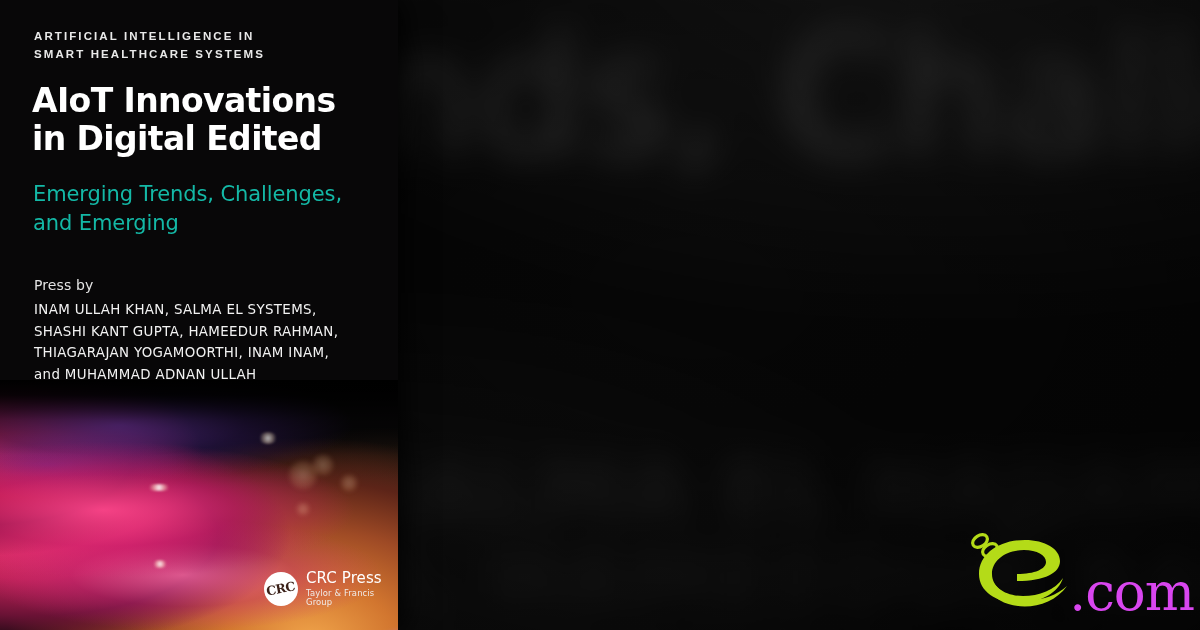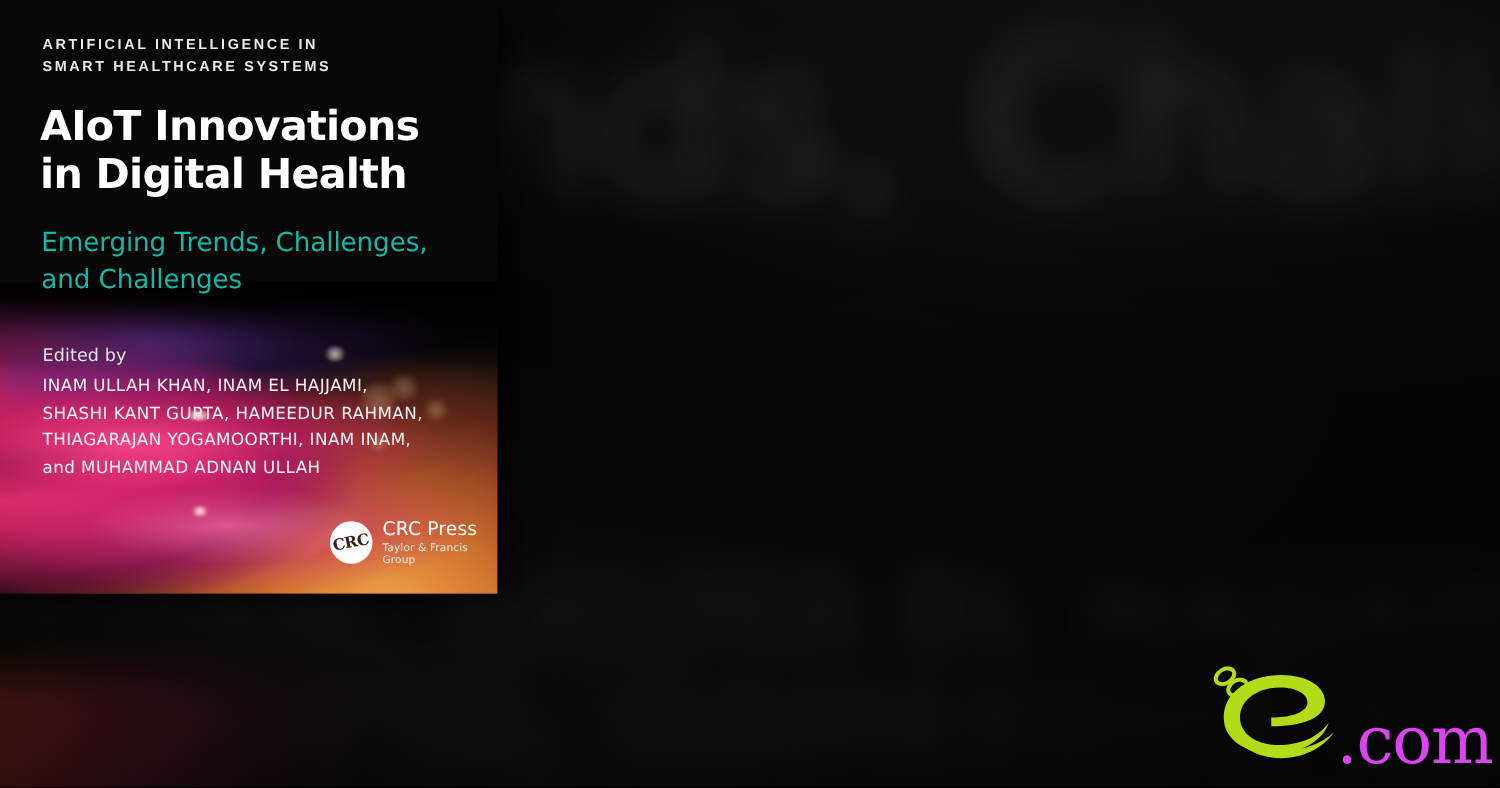--- a/index.html
+++ b/index.html
@@ -87,7 +87,7 @@
     left: 0;
     top: 0;
     width: 398px;
-    height: 475px;
+    height: 630px;
     background: #080708;
     overflow: hidden;
     box-shadow: 6px 0 26px rgba(0,0,0,0.85);

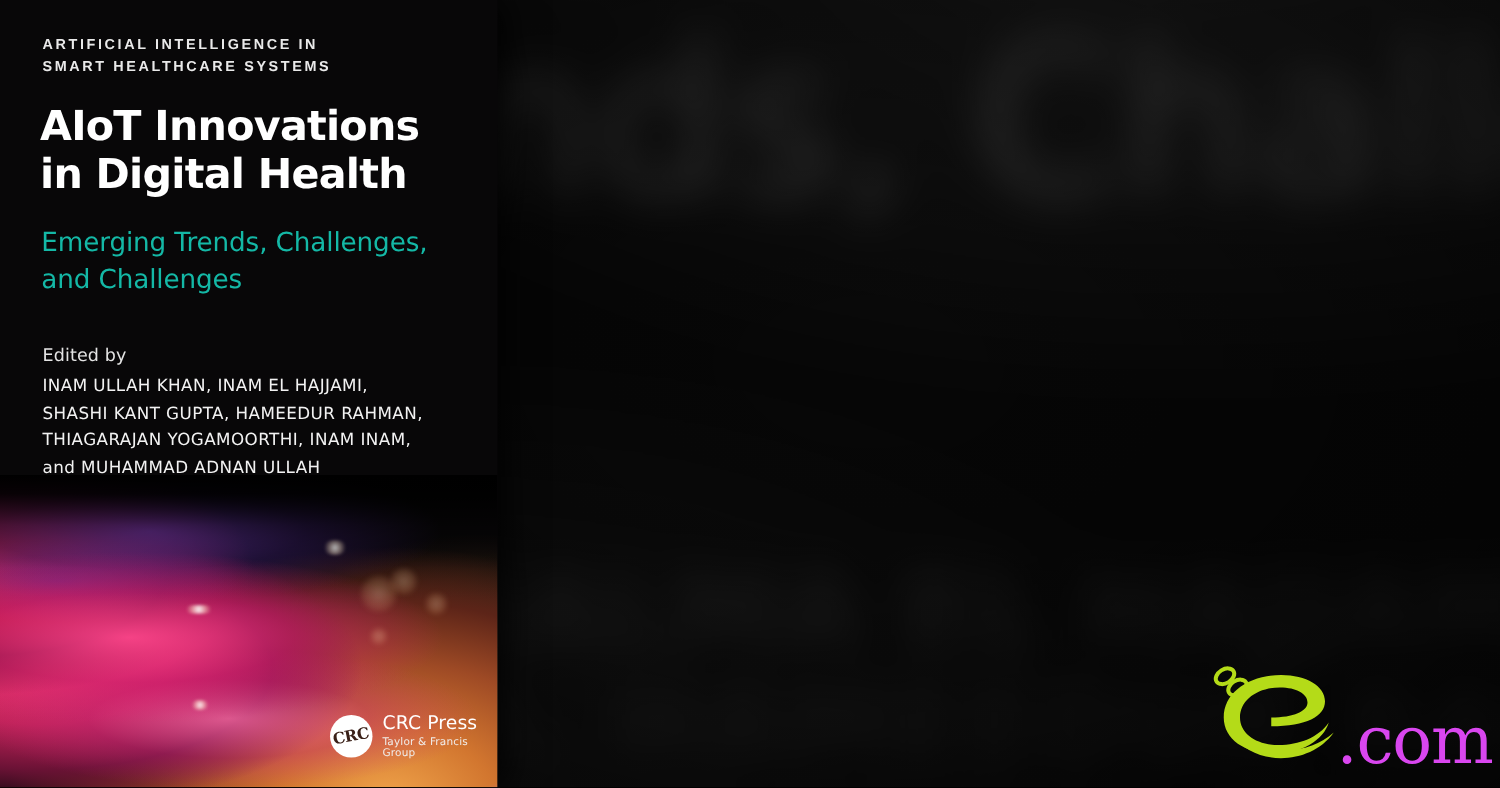--- a/index.html
+++ b/index.html
@@ -405,7 +405,7 @@
 
     <div class="title">
       <div>AIoT Innovations</div>
-      <div>in Digital Health</div>
+      <div>in Digital Edited</div>
     </div>
 
     <div class="subtitle">

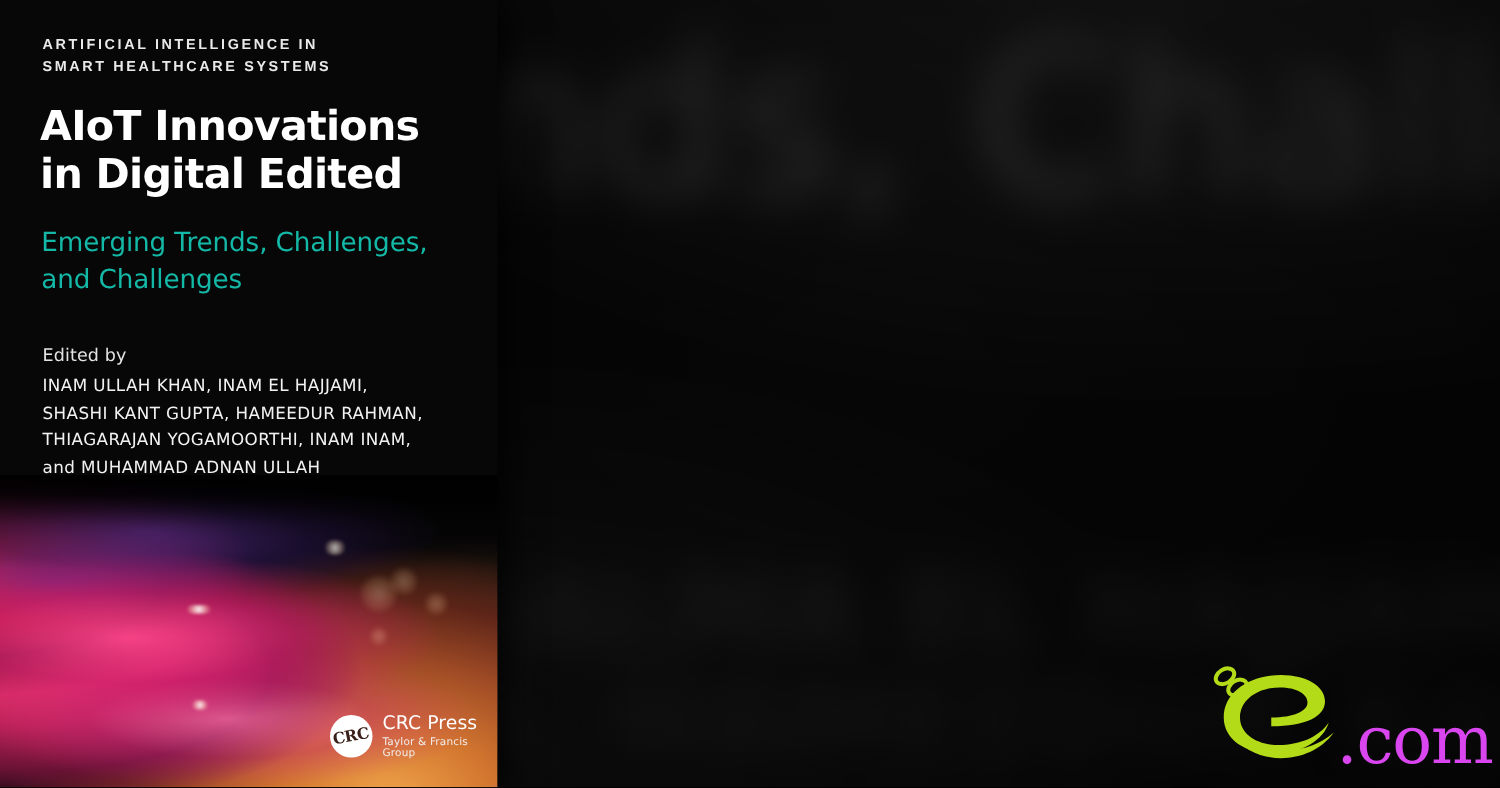--- a/index.html
+++ b/index.html
@@ -410,7 +410,7 @@
 
     <div class="subtitle">
       <div>Emerging Trends, Challenges,</div>
-      <div>and Challenges</div>
+      <div>and Emerging</div>
     </div>
 
     <div class="edited-by">Edited by</div>

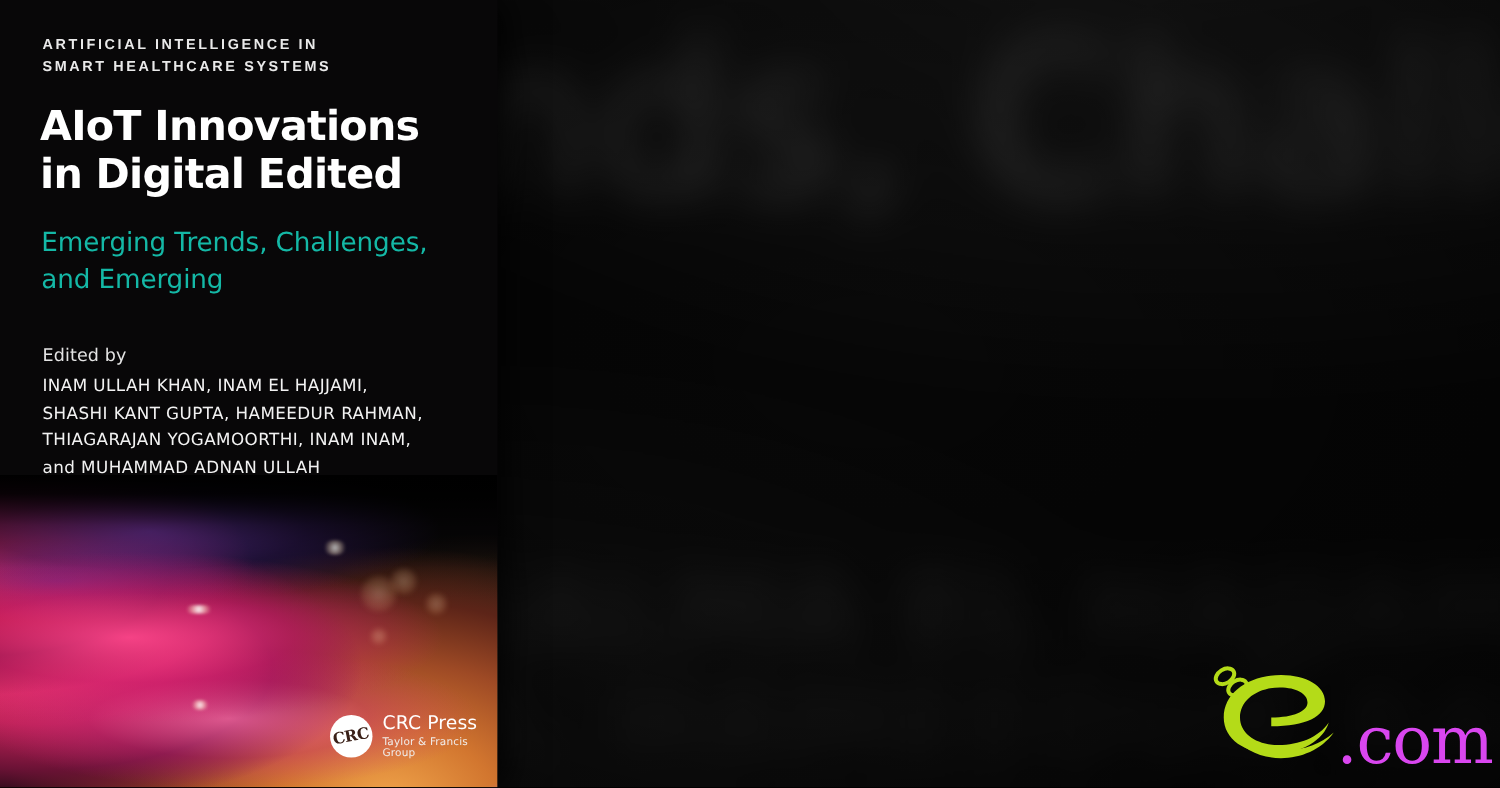--- a/index.html
+++ b/index.html
@@ -413,7 +413,7 @@
       <div>and Emerging</div>
     </div>
 
-    <div class="edited-by">Edited by</div>
+    <div class="edited-by">Press by</div>
     <div class="editors">
       <div>INAM ULLAH KHAN, INAM EL HAJJAMI,</div>
       <div>SHASHI KANT GUPTA, HAMEEDUR RAHMAN,</div>

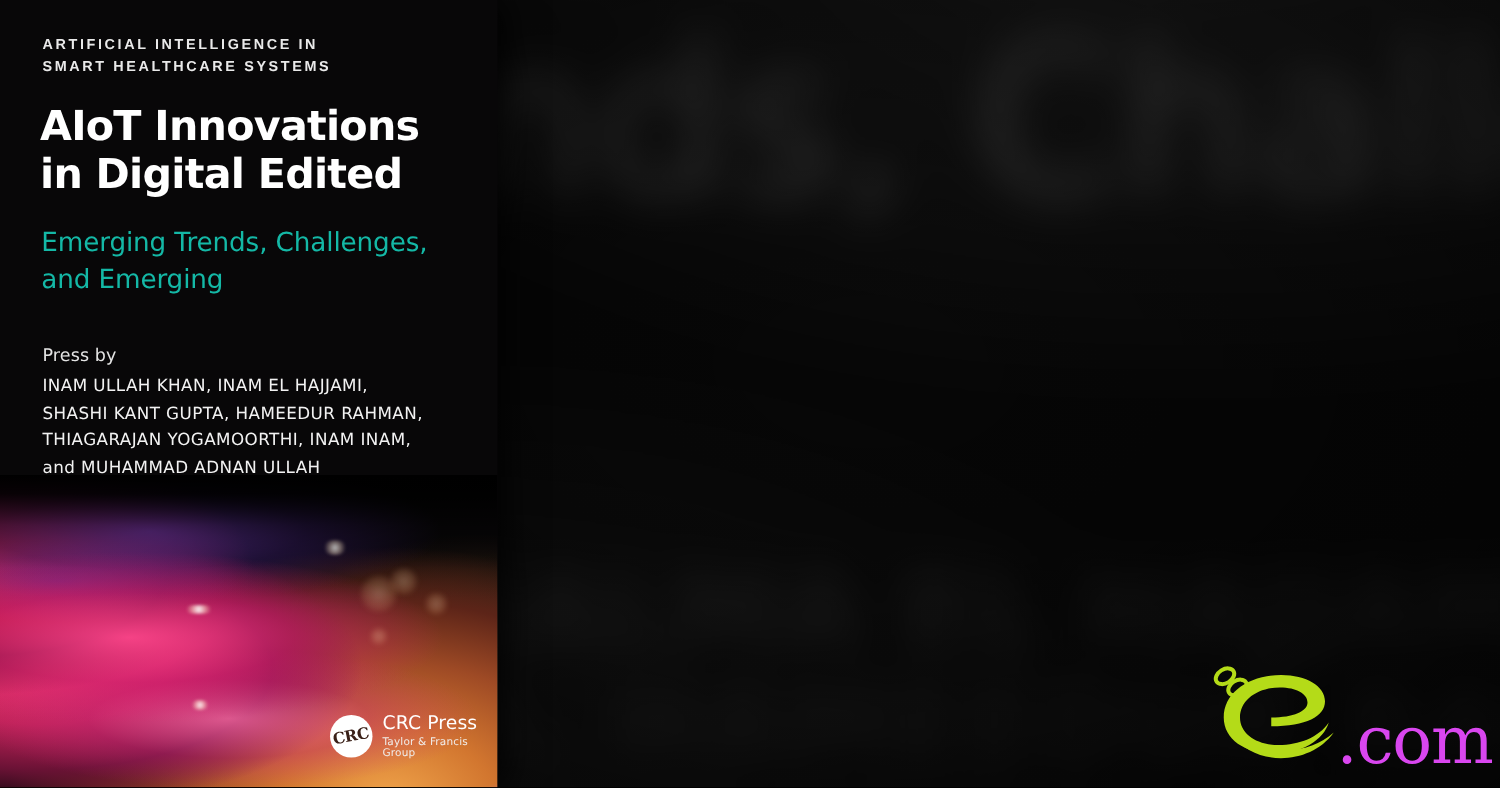--- a/index.html
+++ b/index.html
@@ -415,7 +415,7 @@
 
     <div class="edited-by">Press by</div>
     <div class="editors">
-      <div>INAM ULLAH KHAN, INAM EL HAJJAMI,</div>
+      <div>INAM ULLAH KHAN, SALMA EL SYSTEMS,</div>
       <div>SHASHI KANT GUPTA, HAMEEDUR RAHMAN,</div>
       <div>THIAGARAJAN YOGAMOORTHI, INAM INAM,</div>
       <div>and MUHAMMAD ADNAN ULLAH</div>

